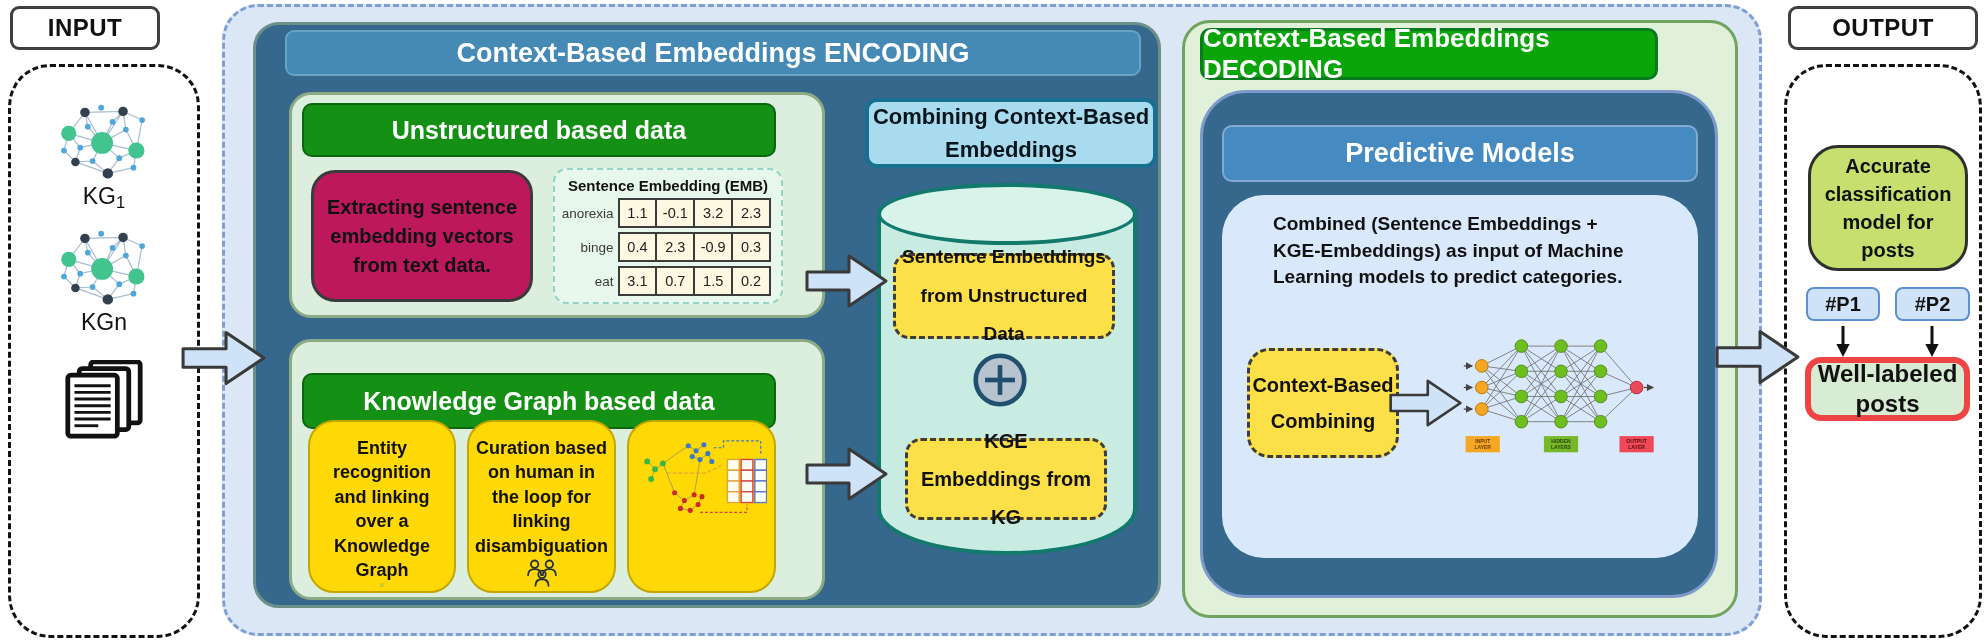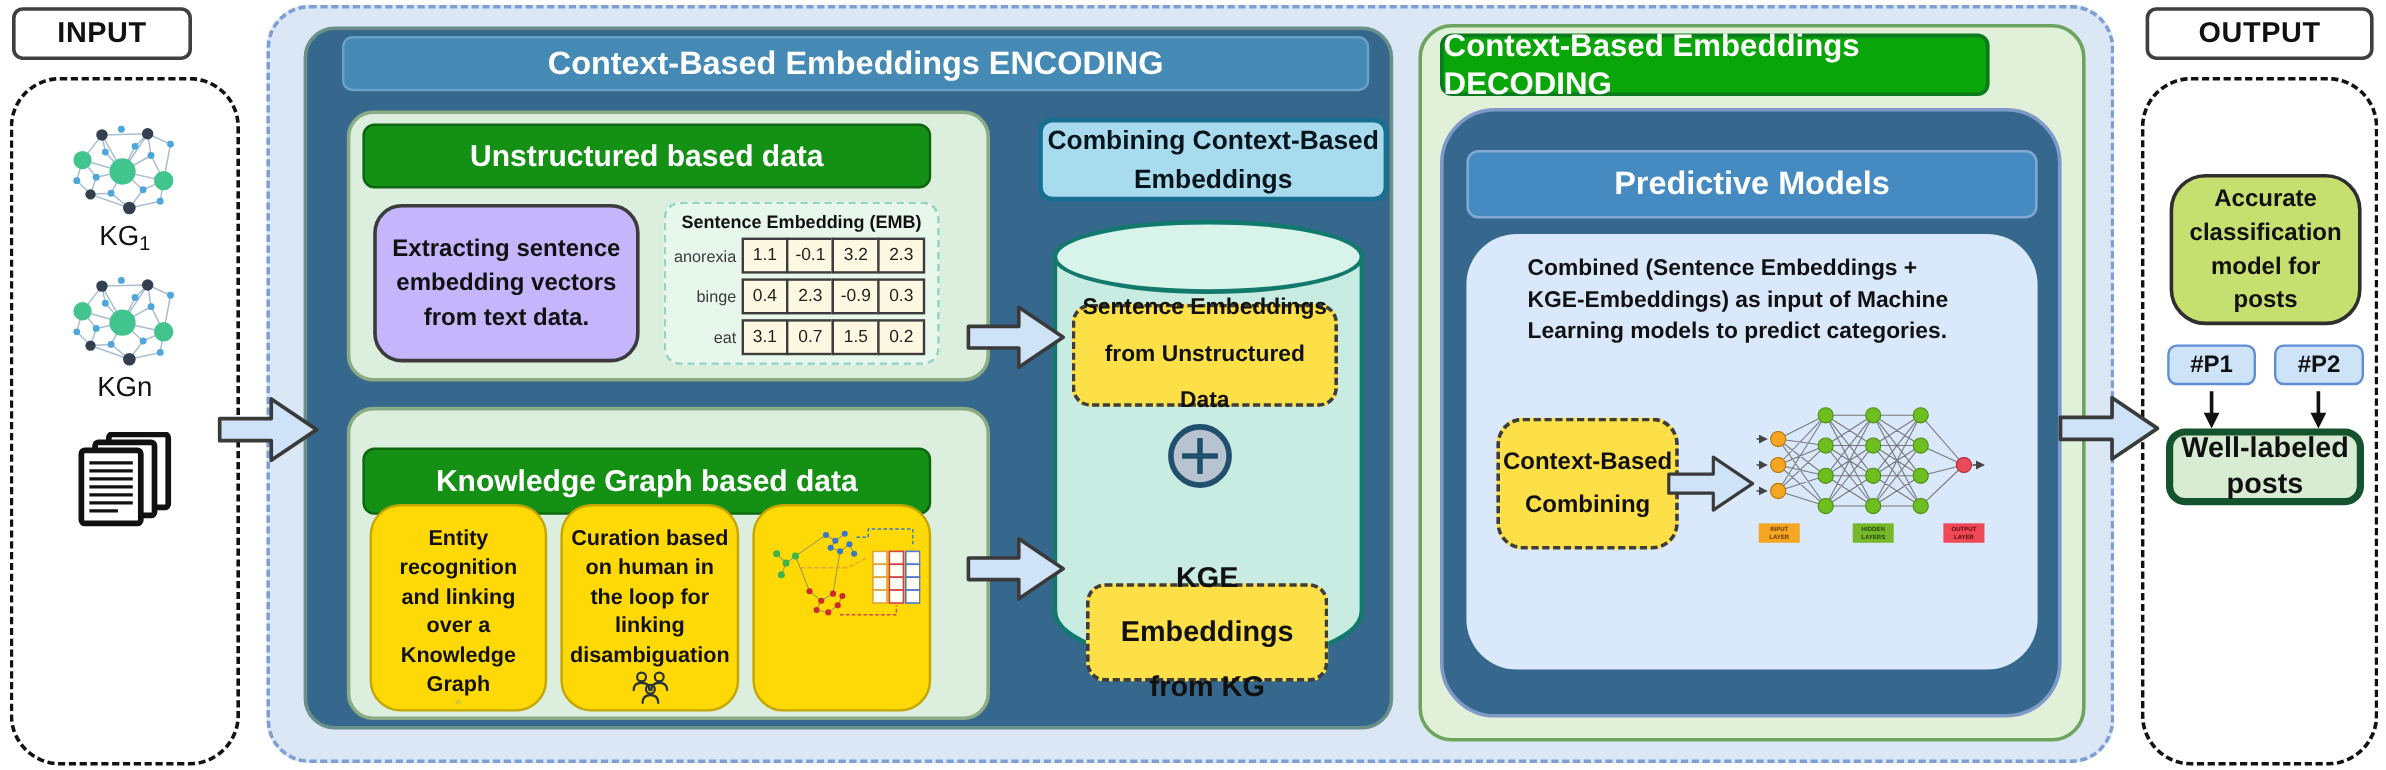--- a/index.html
+++ b/index.html
@@ -31,7 +31,7 @@
   .green-hdr{background:#149114;border:2px solid #0c650f;border-radius:10px;
     display:flex;align-items:center;justify-content:center;color:#fff;
     font-weight:bold;font-size:25px;z-index:3;}
-  .extract-box{background:#c4b5fd;border:3px solid #3b3b3b;border-radius:24px;
+  .extract-box{background:#be185d;border:3px solid #3b3b3b;border-radius:24px;
     display:flex;align-items:center;justify-content:center;text-align:center;
     font-weight:bold;font-size:20px;line-height:1.45;padding:0 12px;z-index:3;}
   .emb-panel{background:#e8f7ec;border:2px dashed #93d3c3;border-radius:14px;z-index:3;padding-top:7px;}

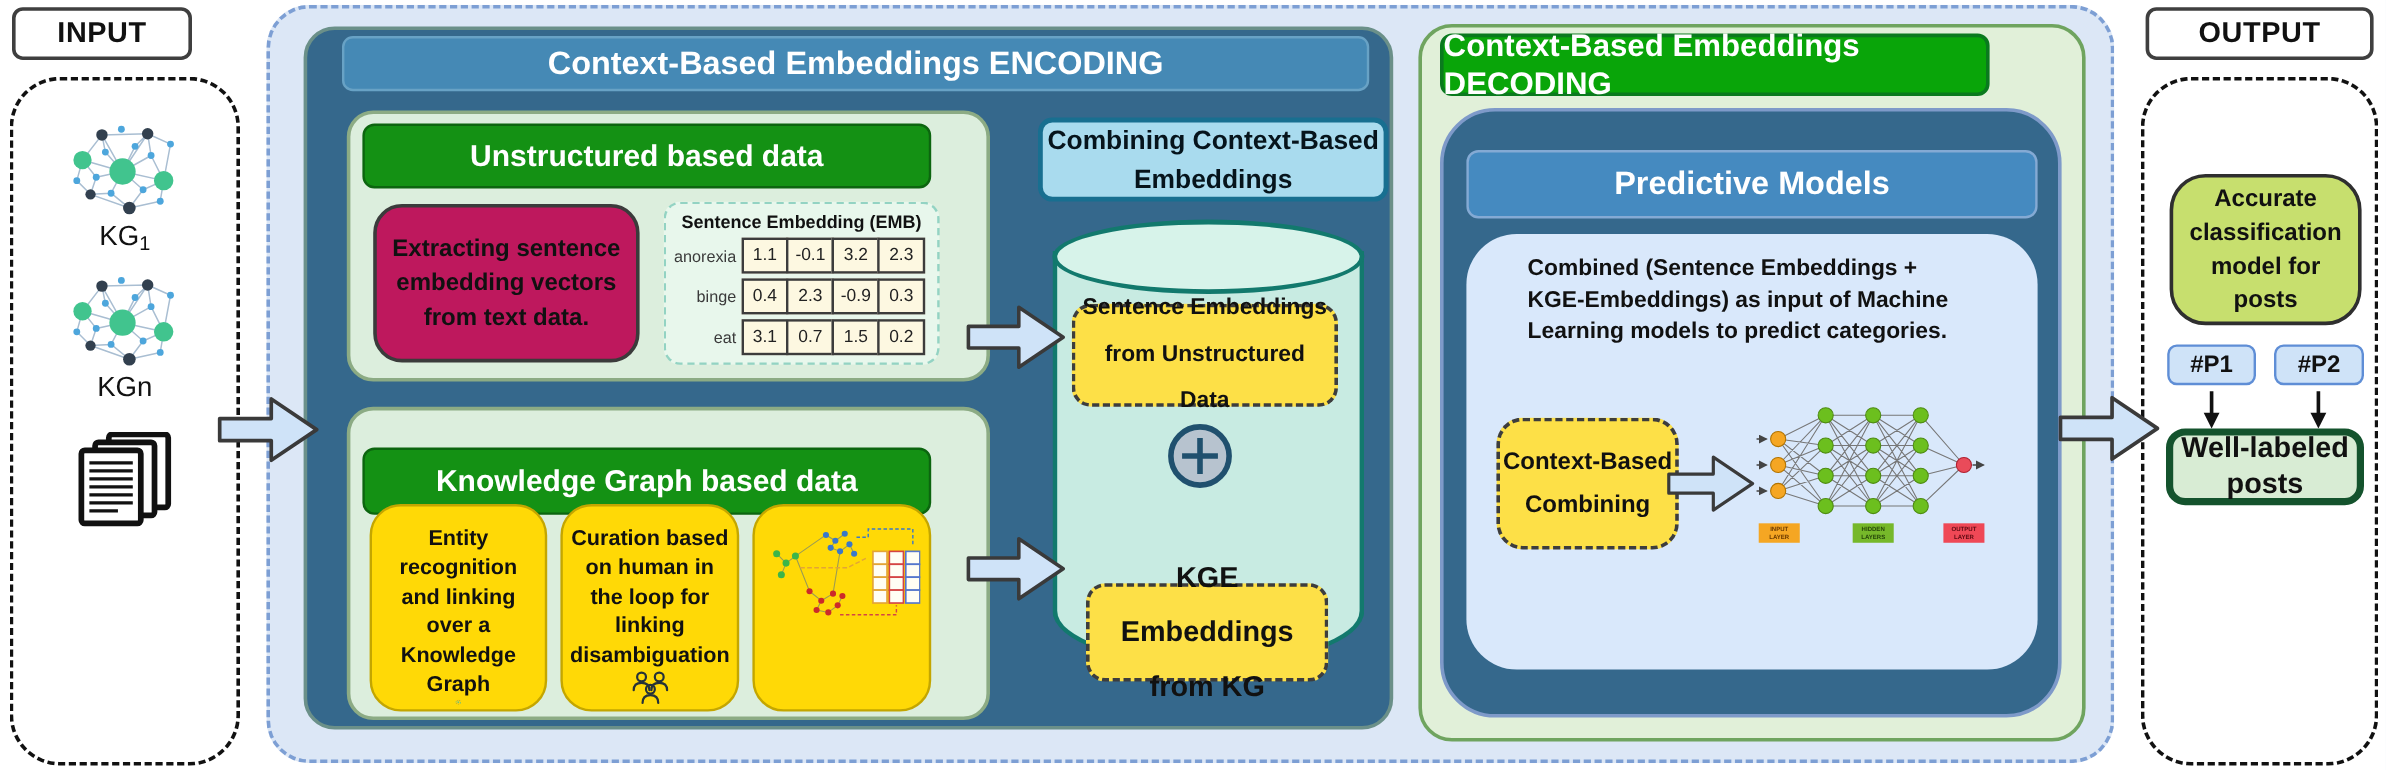--- a/index.html
+++ b/index.html
@@ -80,7 +80,7 @@
     font-weight:bold;font-size:20px;line-height:1.4;padding:0 20px;}
   .p-box{background:#cfe3f8;border:2px solid #5f8ed6;border-radius:8px;
     display:flex;align-items:center;justify-content:center;font-weight:bold;font-size:20px;}
-  .well-box{background:#d8ecd4;border:6px solid #14532d;border-radius:16px;
+  .well-box{background:#d8ecd4;border:6px solid #ef4444;border-radius:16px;
     display:flex;align-items:center;justify-content:center;text-align:center;
     font-weight:bold;font-size:24px;line-height:1.25;}
 

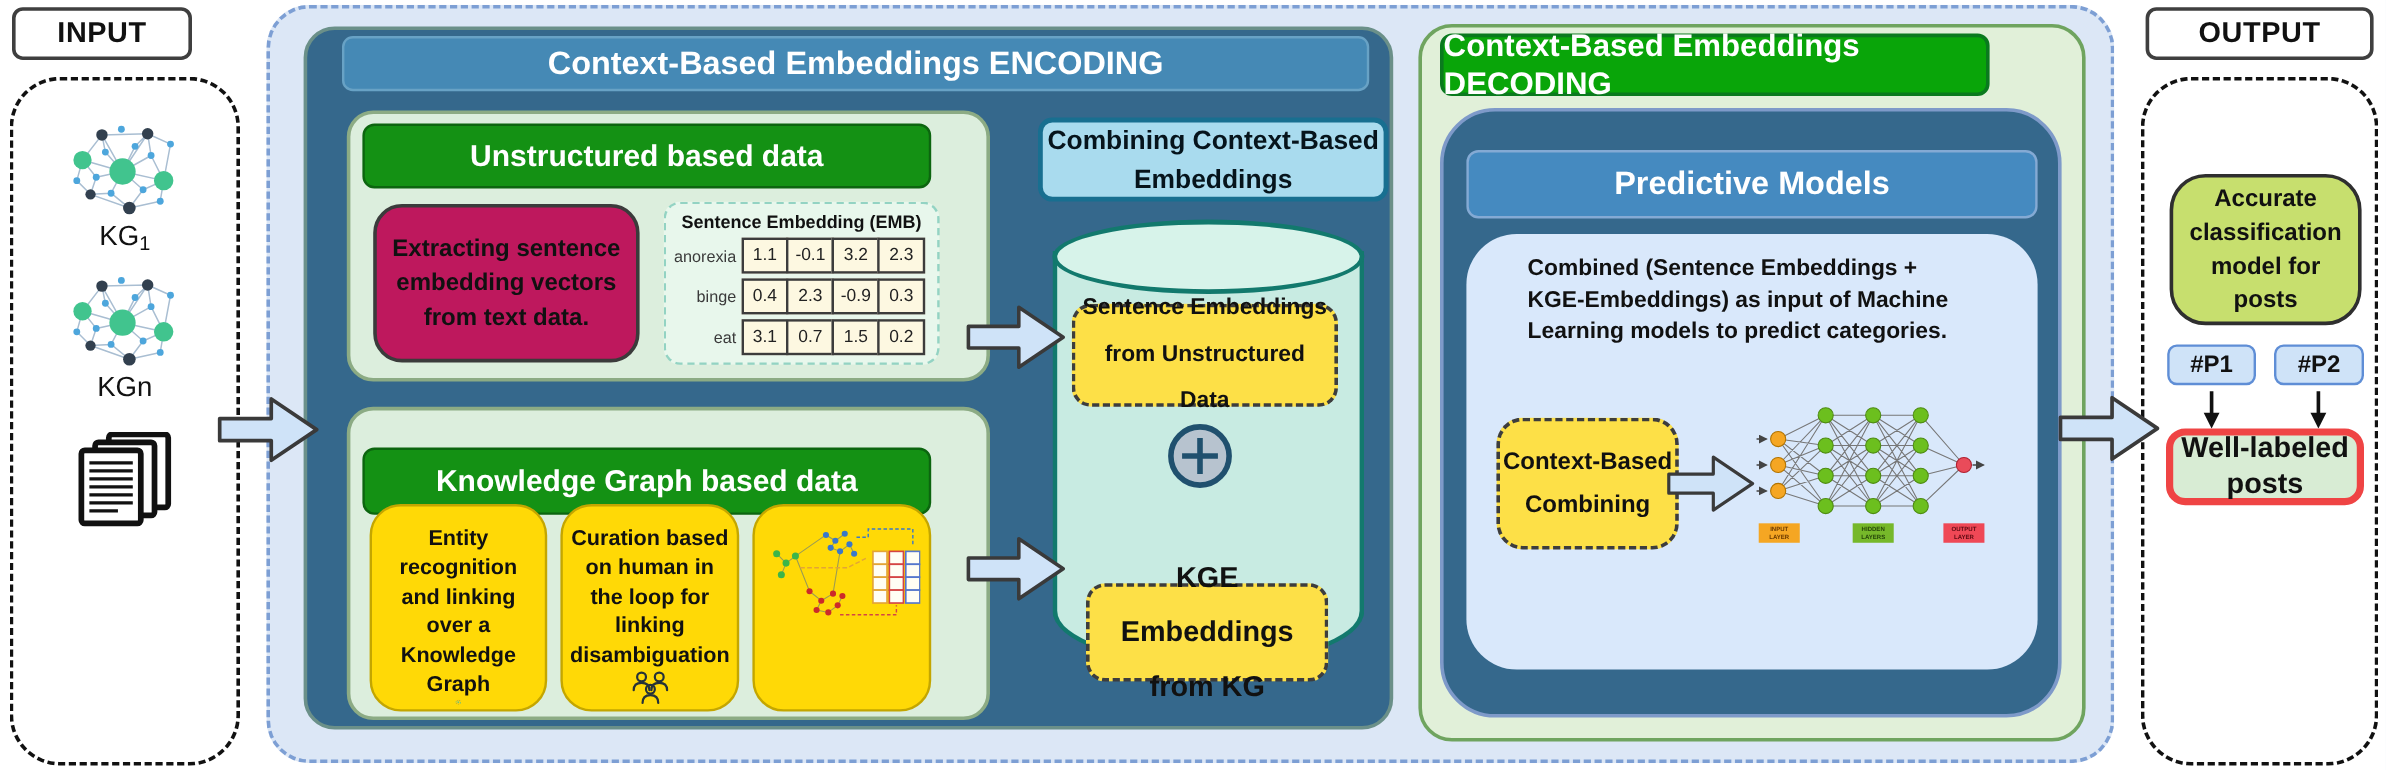--- a/index.html
+++ b/index.html
@@ -58,7 +58,7 @@
     display:flex;flex-direction:column;align-items:center;justify-content:center;
     text-align:center;font-weight:bold;z-index:4;}
   .sent-box{font-size:19px;line-height:2.05;padding:0 6px;}
-  .kge-box{font-size:24px;line-height:1.9;margin-top:48px;}
+  .kge-box{font-size:20px;line-height:1.9;}
   .ctx-box{font-size:20px;line-height:1.8;border-radius:22px;z-index:4;}
 
   

